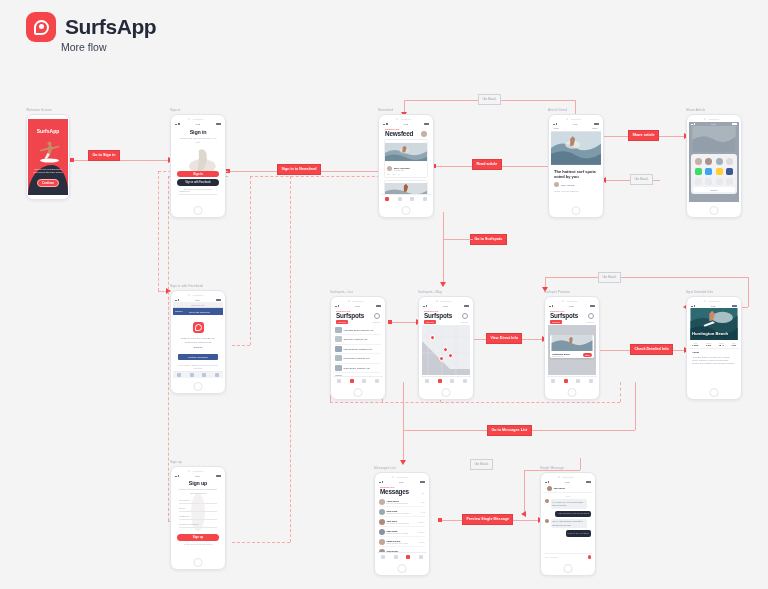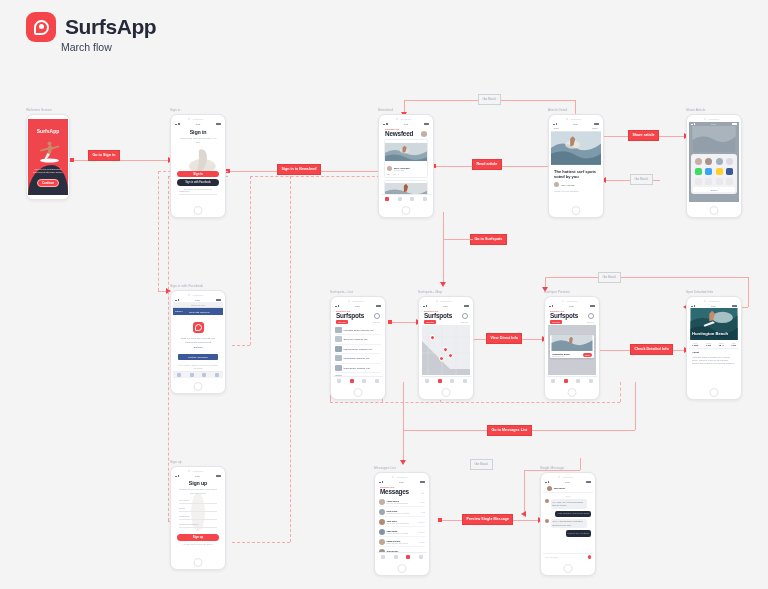--- a/index.html
+++ b/index.html
@@ -104,7 +104,7 @@
     <div class="brand-mark"></div>
     <div class="brand-text">SurfsApp</div>
   </div>
-  <div class="subtitle">March flow</div>
+  <div class="subtitle">More flow</div>
 
   <div class="ln lnh" style="left:72px;top:160px;width:98px;"></div>
   <div class="dot" style="left:70px;top:158px;"></div>

